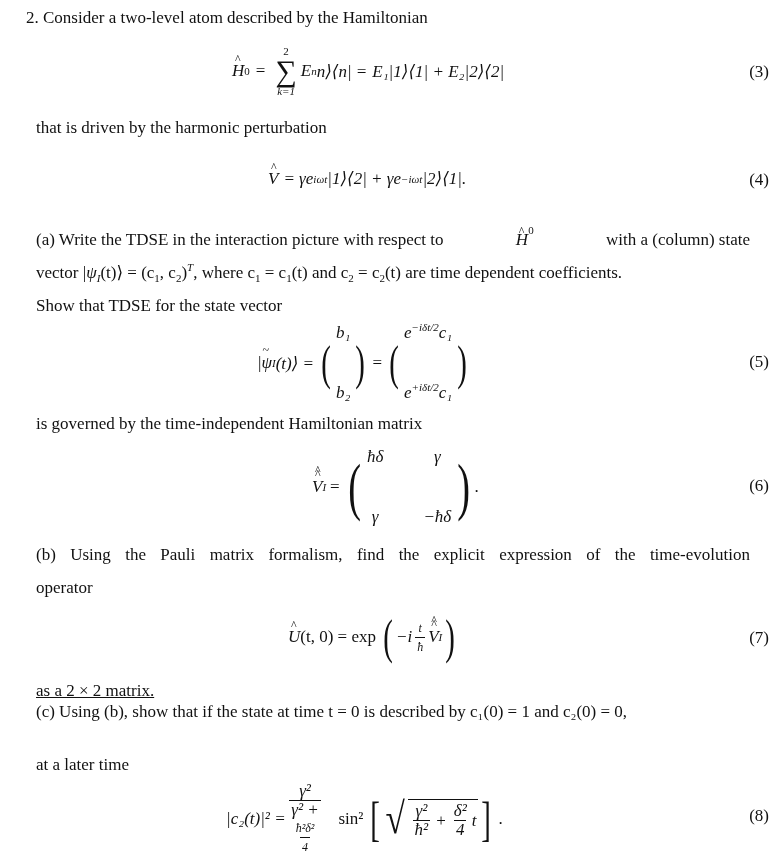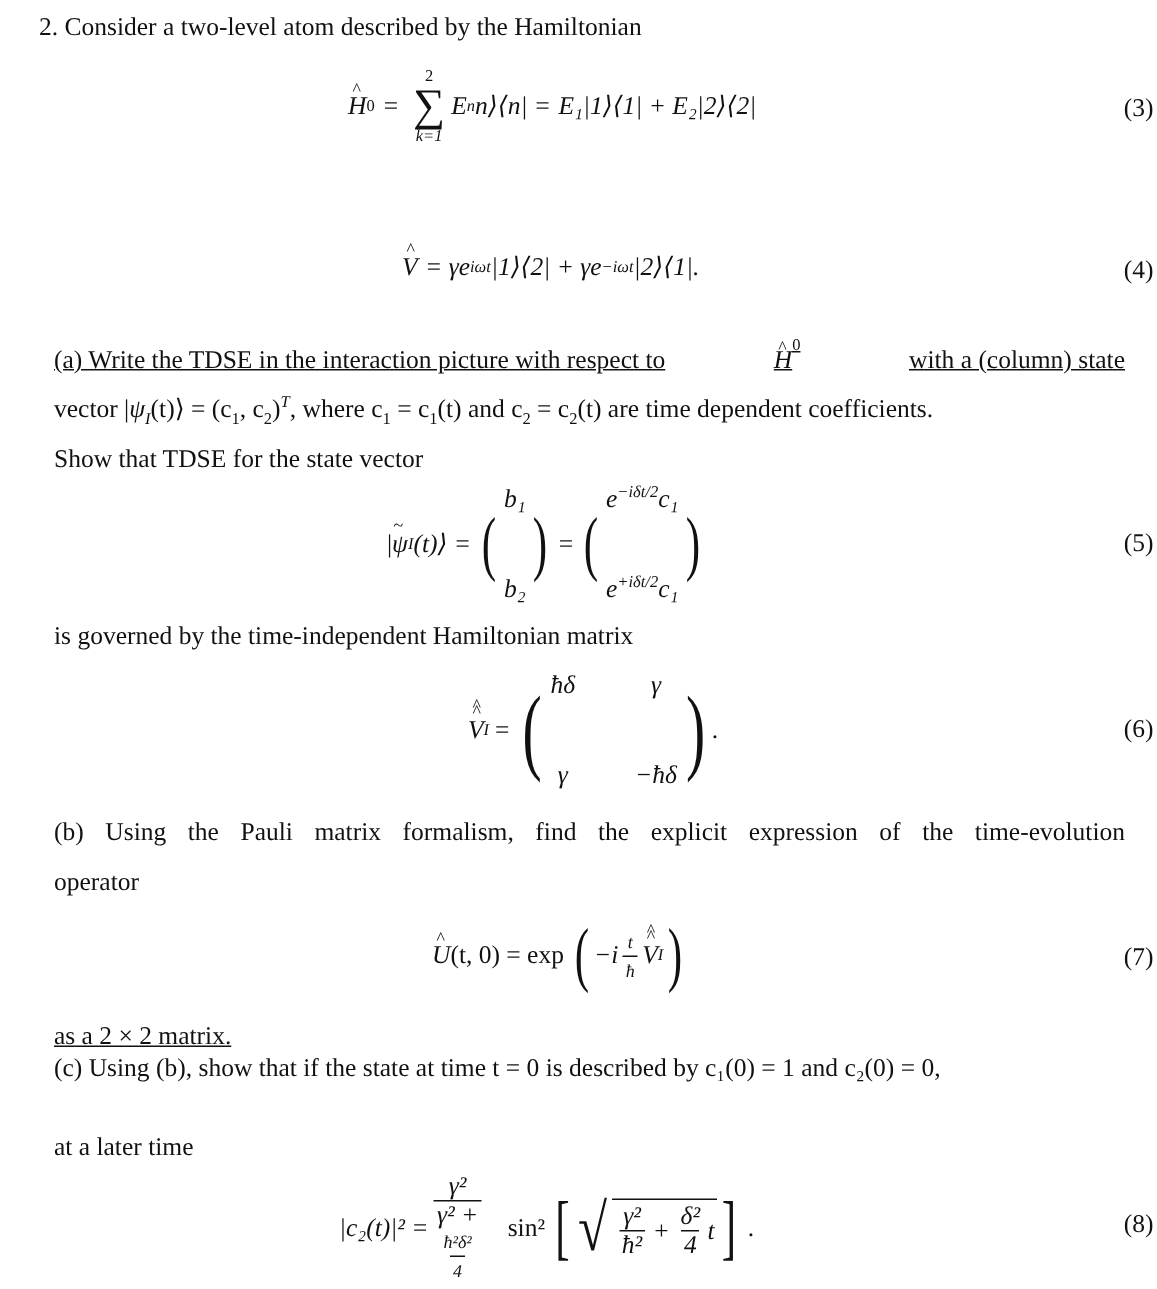--- a/index.html
+++ b/index.html
@@ -65,6 +65,7 @@
   </div>
   <div class="eqno" style="top:62px;">(3)</div>
 
+  <div class="line" style="left:36px; top:118px;">that is driven by the harmonic perturbation</div>
 
   <div class="eq" style="left:268px; top:168px;">
     <span class="it hat">V</span>

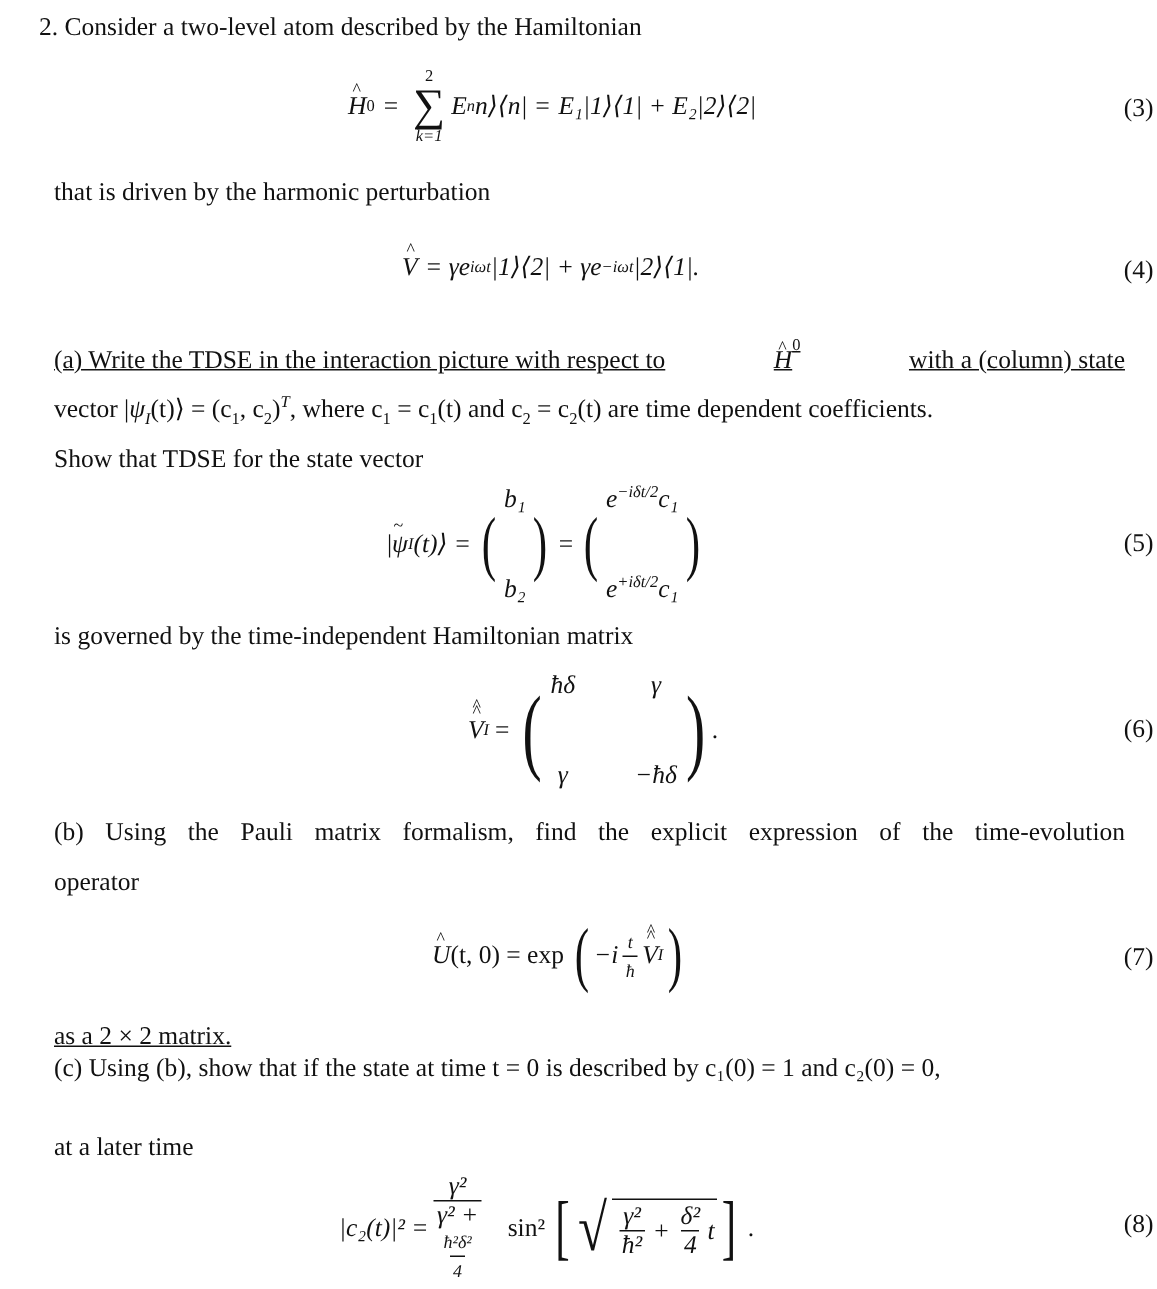--- a/index.html
+++ b/index.html
@@ -77,7 +77,7 @@
   </div>
   <div class="eqno" style="top:170px;">(4)</div>
 
-  <div class="line" style="left:36px; top:230px; width:714px; display:flex; justify-content:space-between;text-decoration:underline;">
+  <div class="line" style="left:36px; top:230px; width:714px; display:flex; justify-content:space-between;">
     <span>(a) Write the TDSE in the interaction picture with respect to </span>
     <span style="display:inline-flex;">
         <span class="it hat">H</span>

